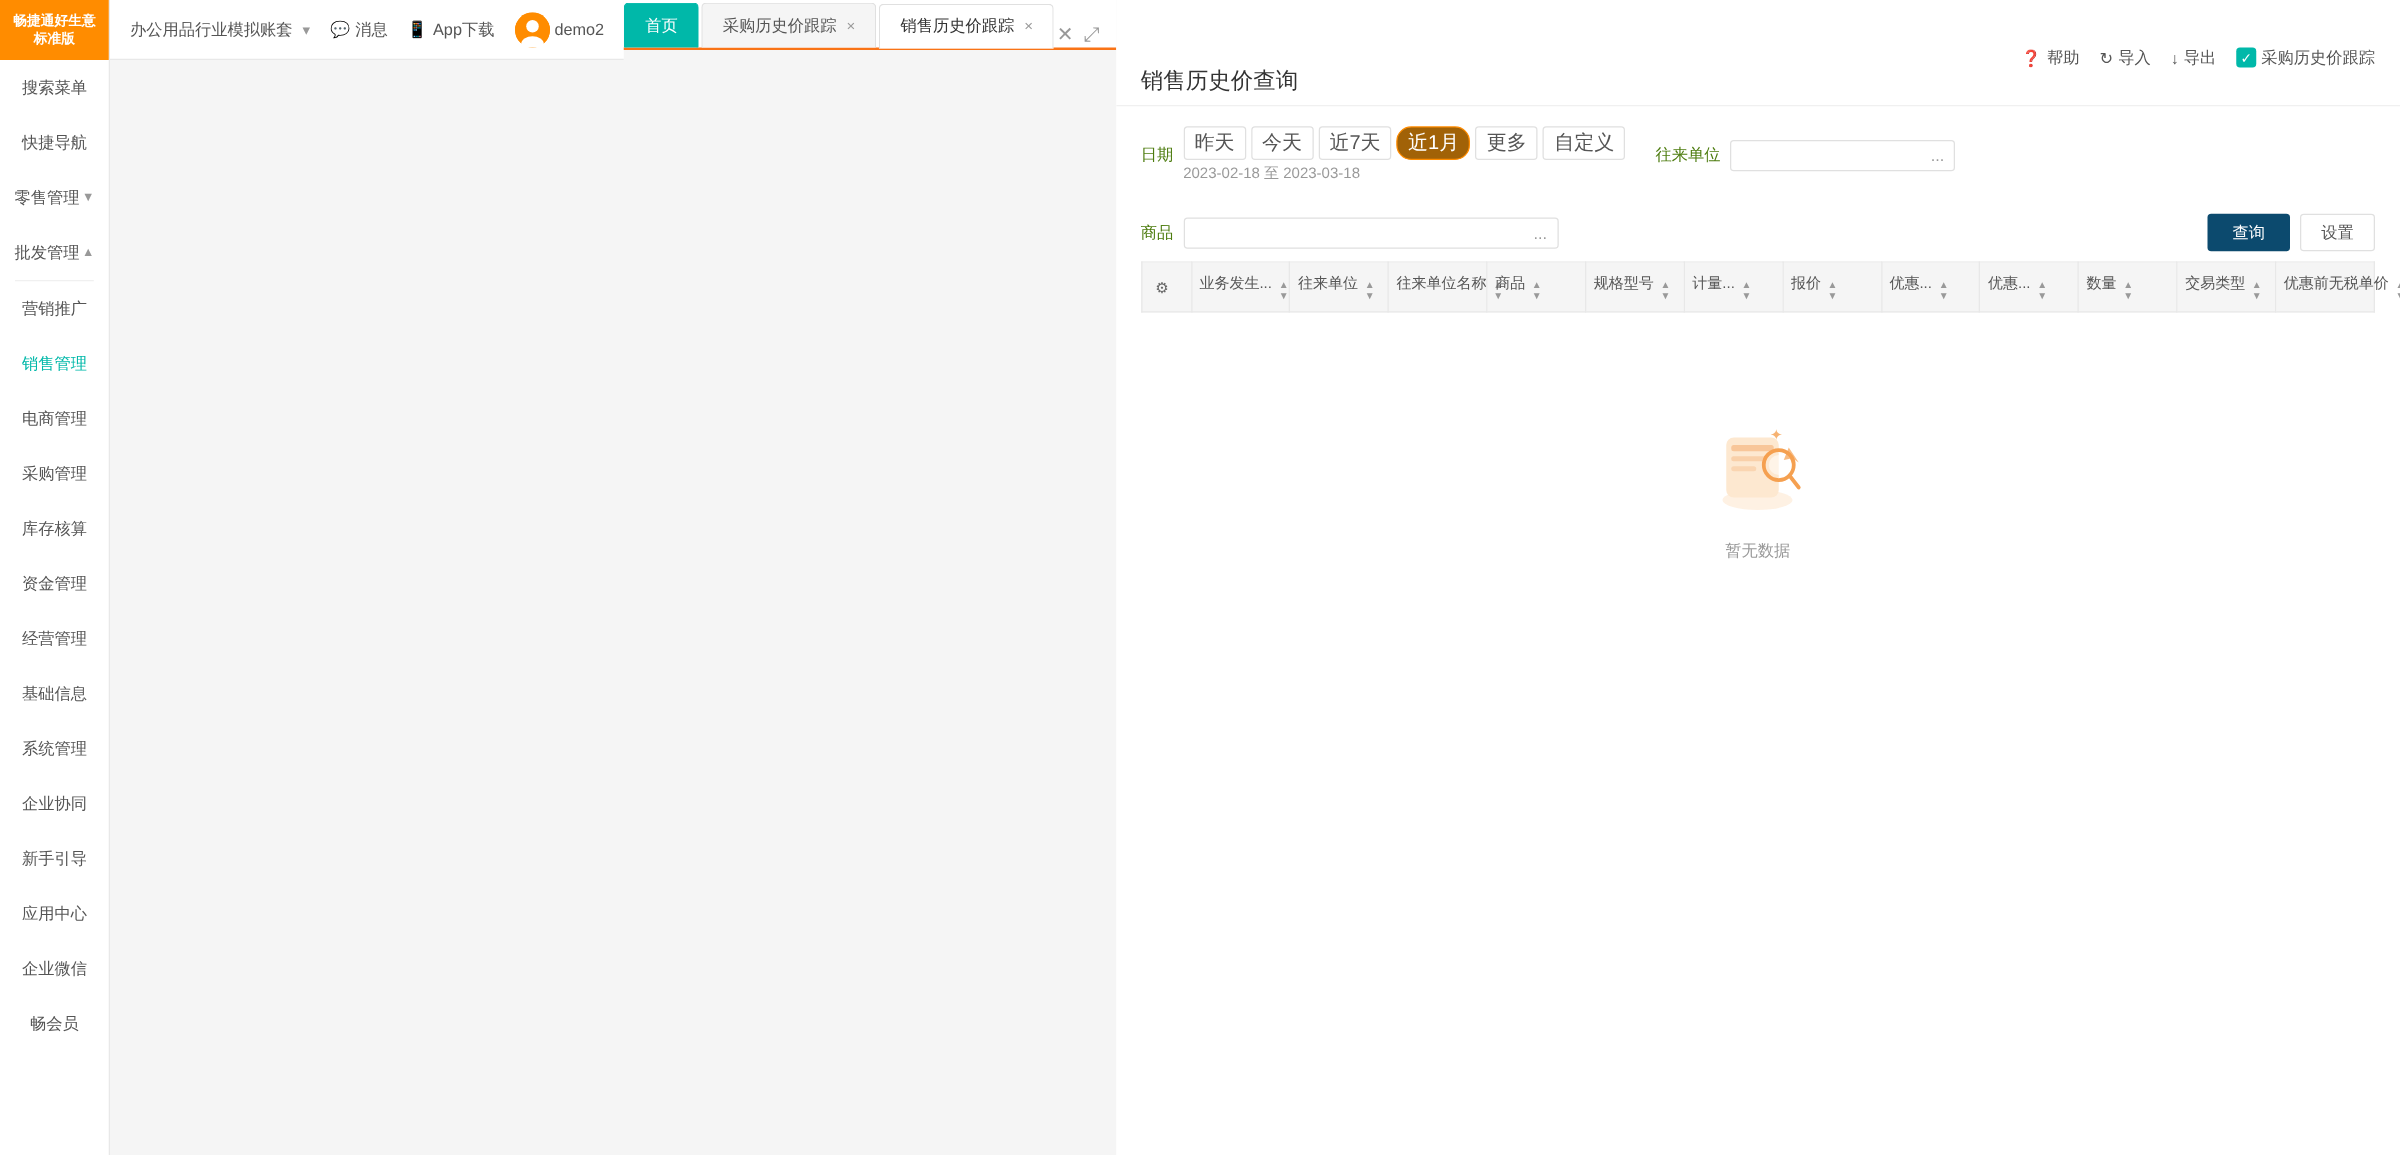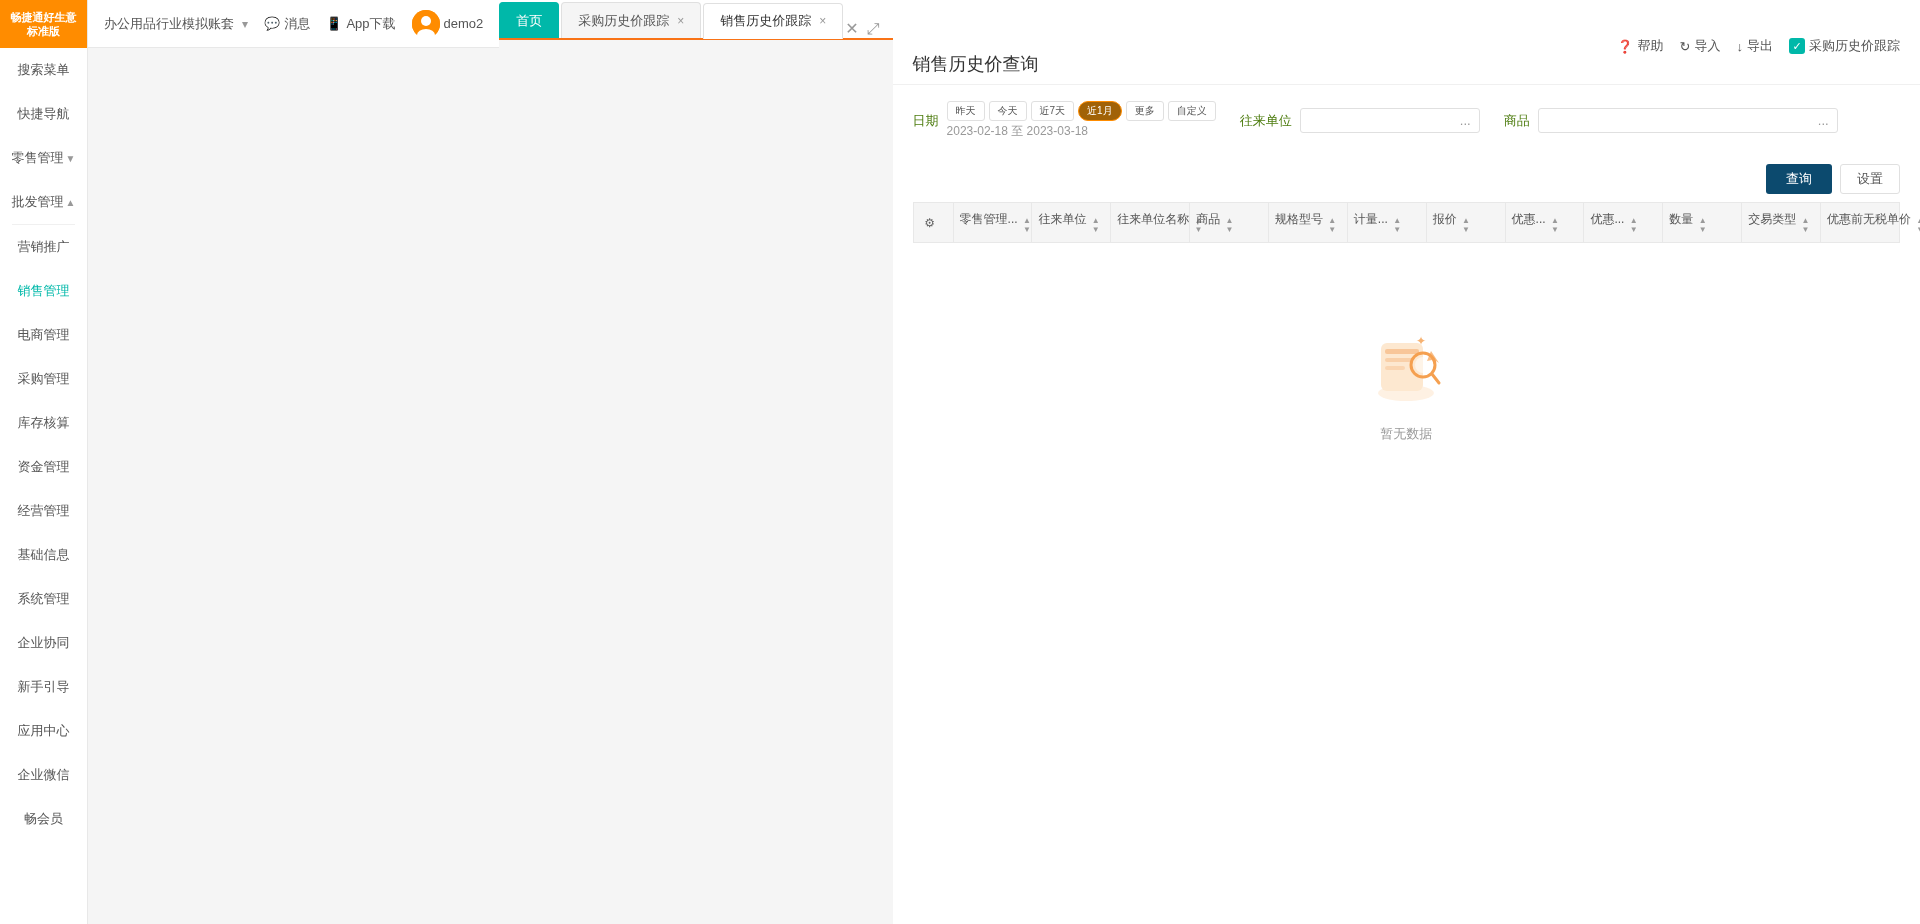--- a/index.html
+++ b/index.html
@@ -47,7 +47,7 @@
     .filter-group { display: flex; align-items: center; gap: 8px; }
     .filter-label { color: #4d7c0f; font-size: 13px; white-space: nowrap; }
     .date-buttons { display: flex; gap: 4px; align-items: center; }
-    .date-btn { padding: 2px 8px; font-size: 10px; border: 1px solid #e0e0e0; background: #fff; color: #555; cursor: pointer; border-radius: 3px; }
+    .date-btn { padding: 2px 8px; font-size: 16px; border: 1px solid #e0e0e0; background: #fff; color: #555; cursor: pointer; border-radius: 3px; }
     .date-btn.active { background: #a16207; color: #fff; border-color: #ff8c00; border-radius: 12px; }
     .date-range { font-size: 12px; color: #999; margin-top: 2px; }
     .filter-date-col { display: flex; flex-direction: column; }

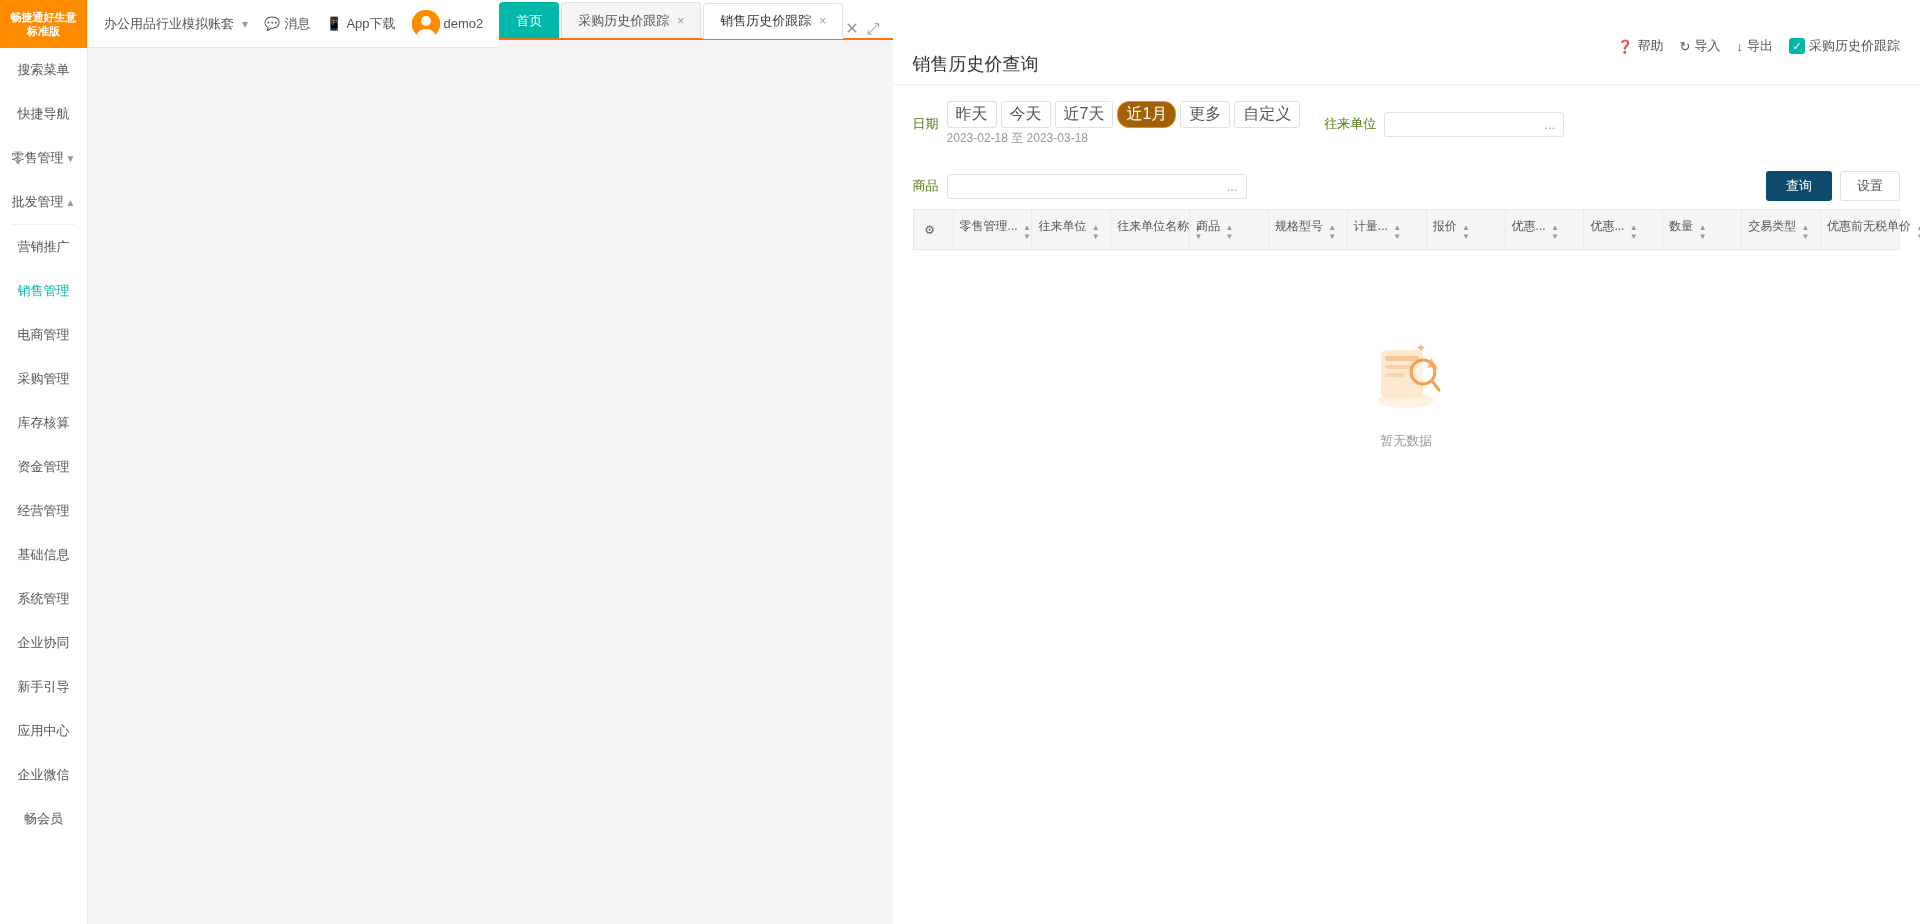--- a/index.html
+++ b/index.html
@@ -256,7 +256,7 @@
               <div class="settings-icon">⚙</div>
             </th>
             <th>
-              <span>零售管理...</span>
+              <span>业务发生...</span>
               <span class="sort-icons">▲<br>▼</span>
             </th>
             <th>

